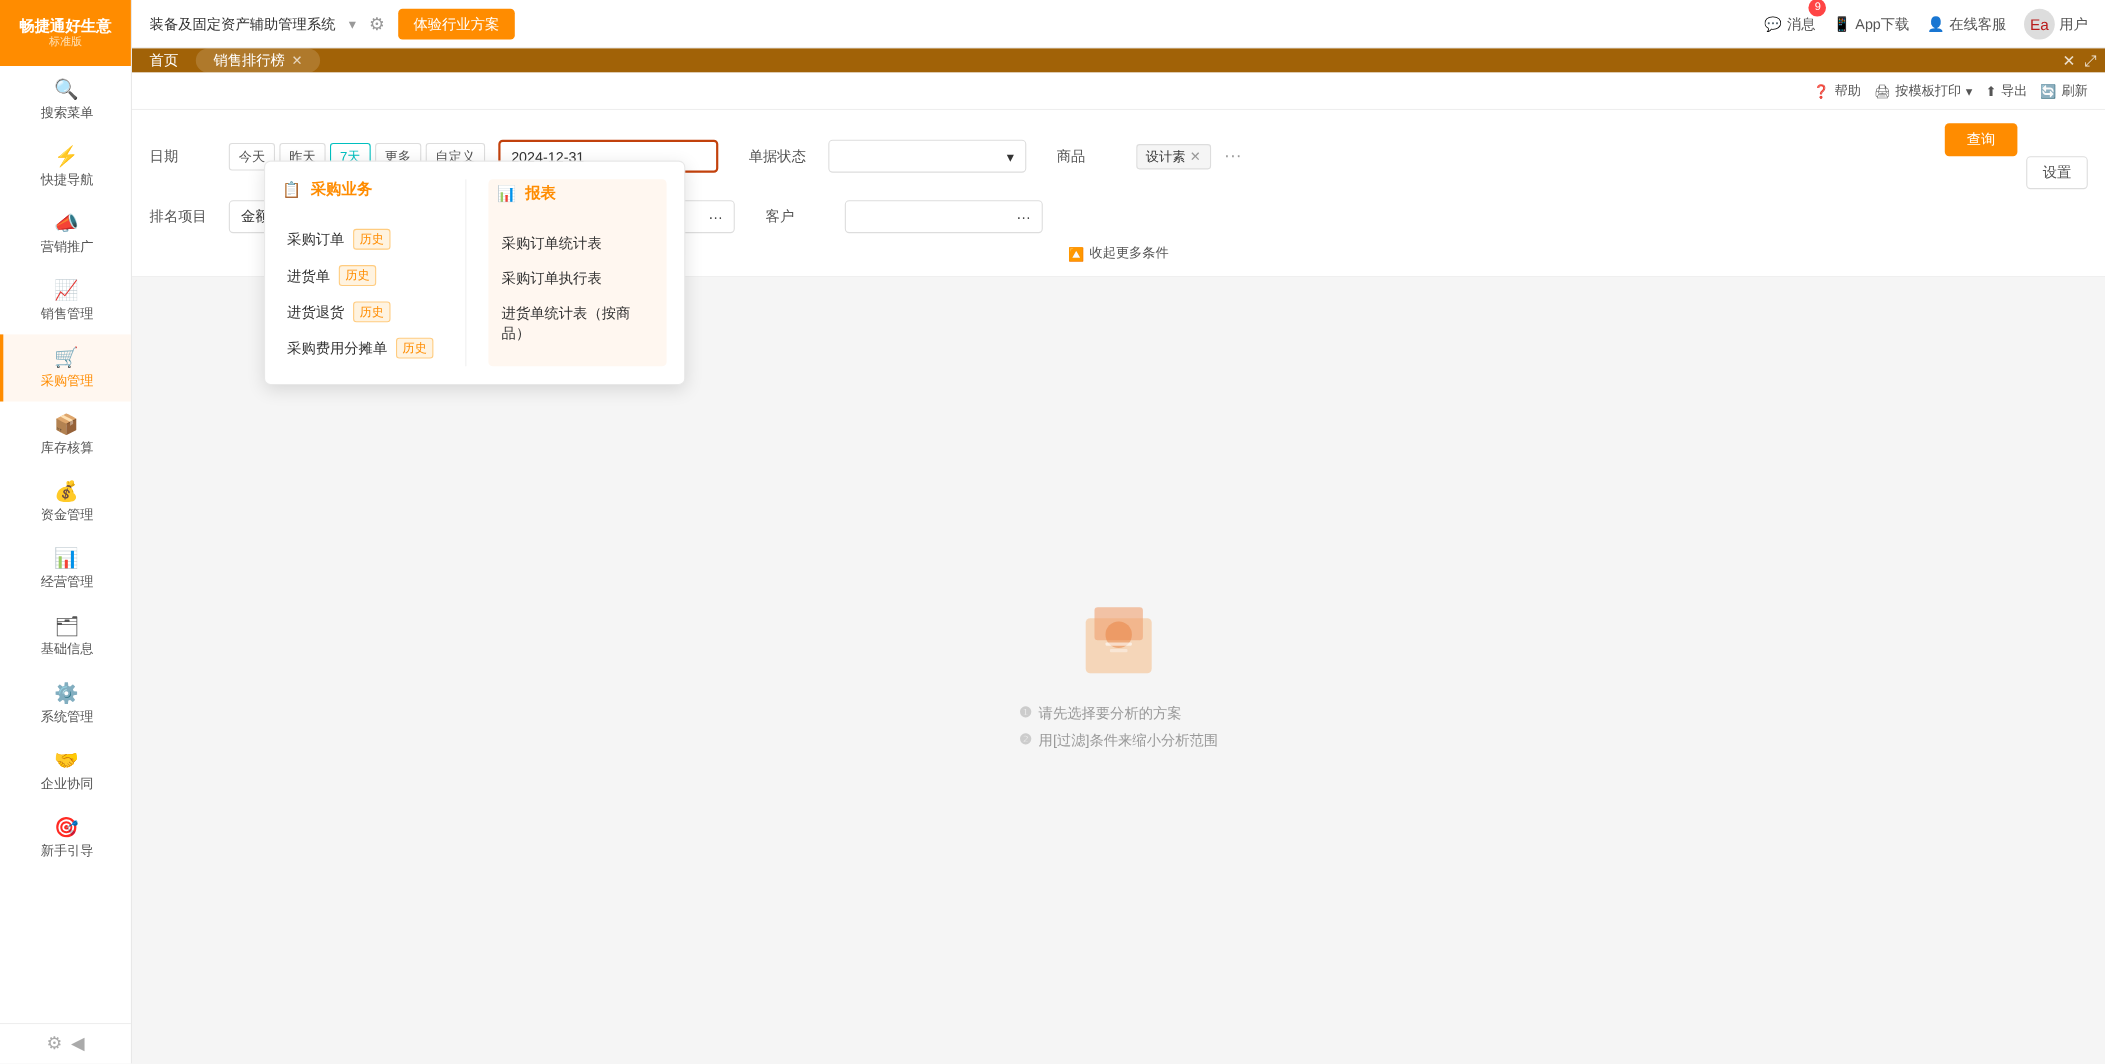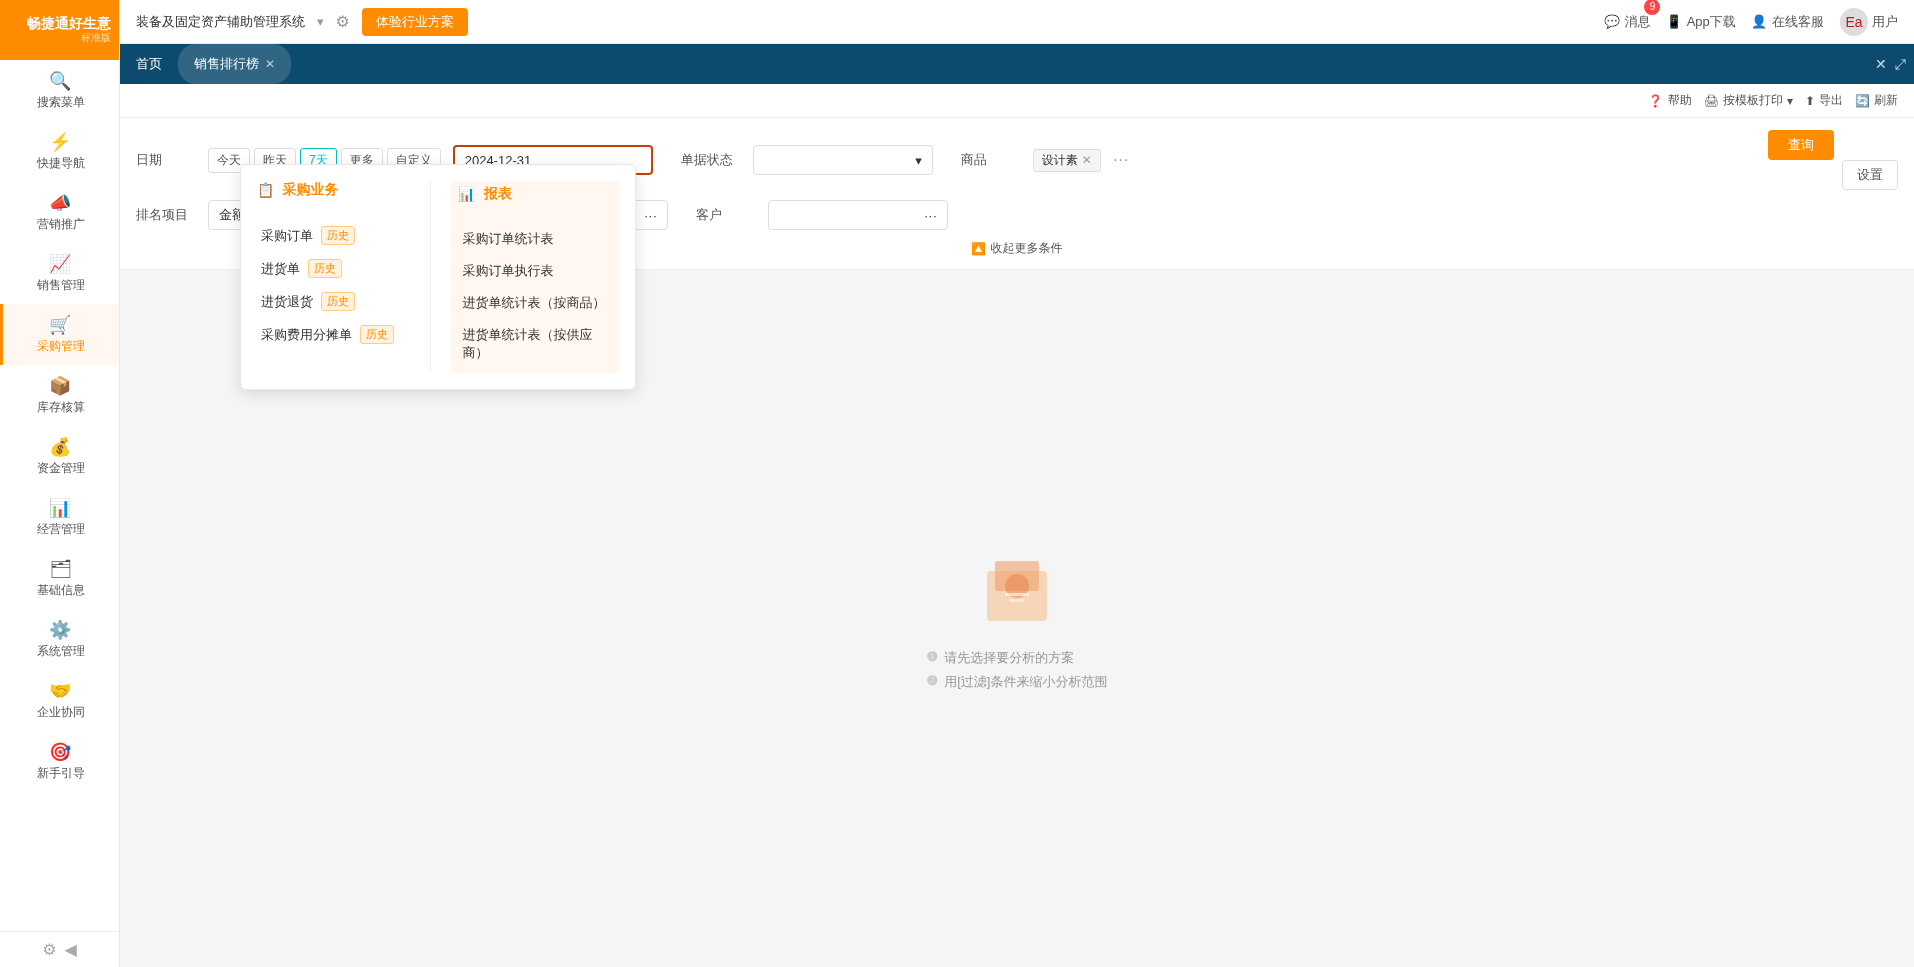--- a/index.html
+++ b/index.html
@@ -18,7 +18,7 @@
       background: #ff8c00;
       padding: 12px 8px;
       display: flex;
-      align-items: flex-end;
+      align-items: center;
       justify-content: center;
       flex-direction: column;
       height: 60px;

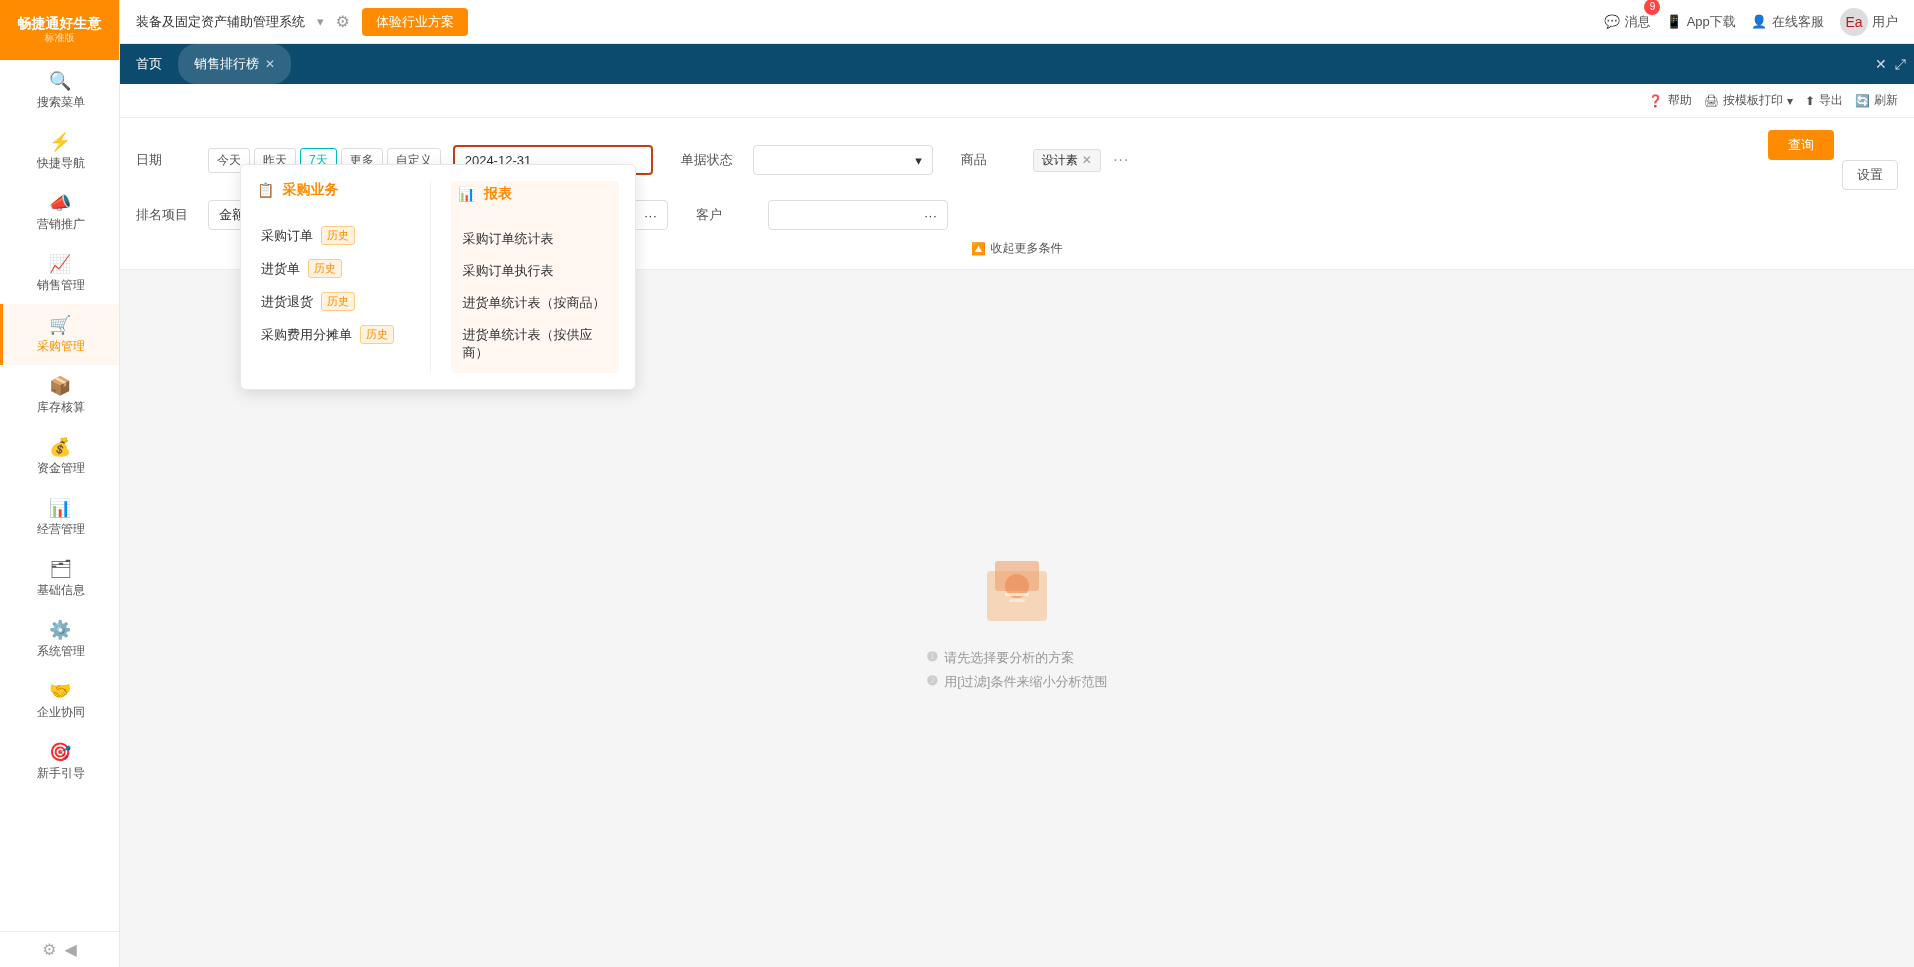--- a/index.html
+++ b/index.html
@@ -149,10 +149,10 @@
 
     
     .tab-bar {
-      background: #0c4a6e;
-      display: flex;
-      align-items: center;
-      height: 40px;
+      background: #a16207;
+      display: flex;
+      align-items: center;
+      height: 22px;
       padding: 0 0 0 0;
     }
     .tab {

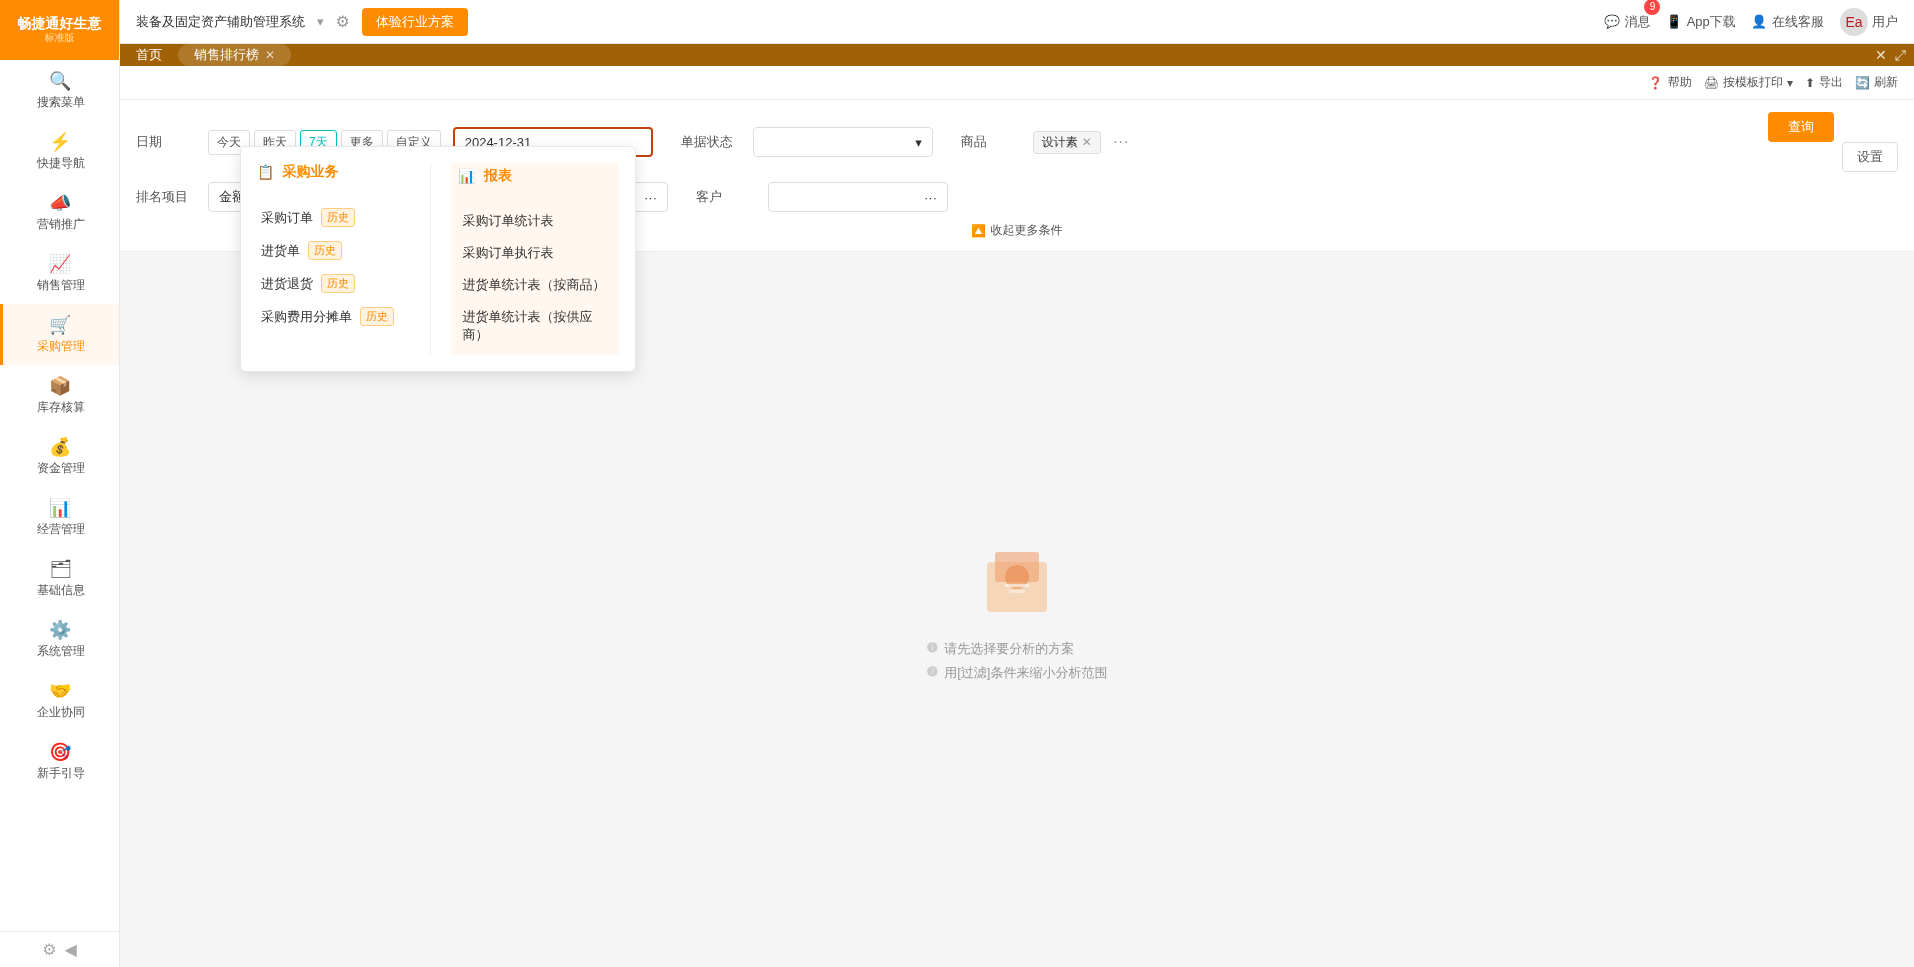--- a/index.html
+++ b/index.html
@@ -687,9 +687,6 @@
         <div class="dropdown-item">
           <span>进货单统计表（按商品）</span>
         </div>
-        <div class="dropdown-item">
-          <span>进货单统计表（按供应商）</span>
-        </div>
       </div>
     </div>
 

